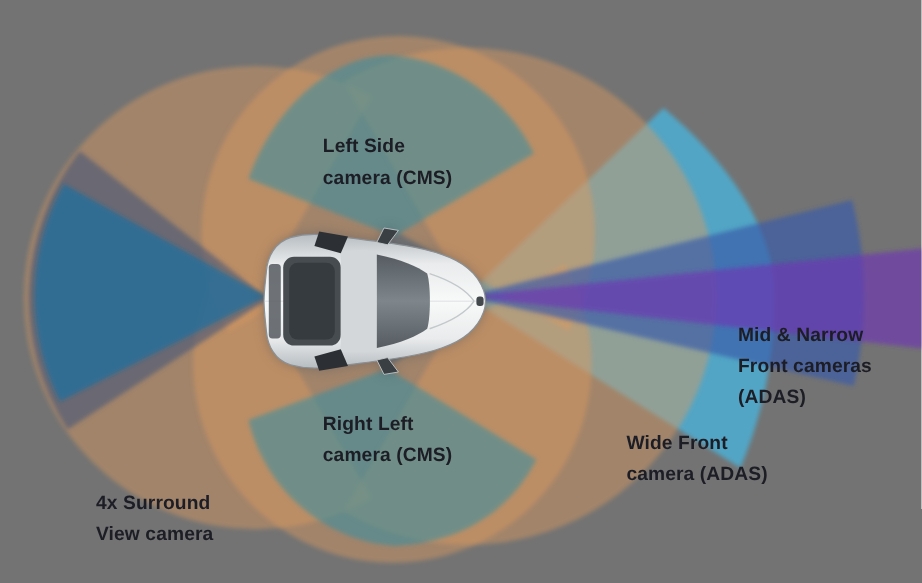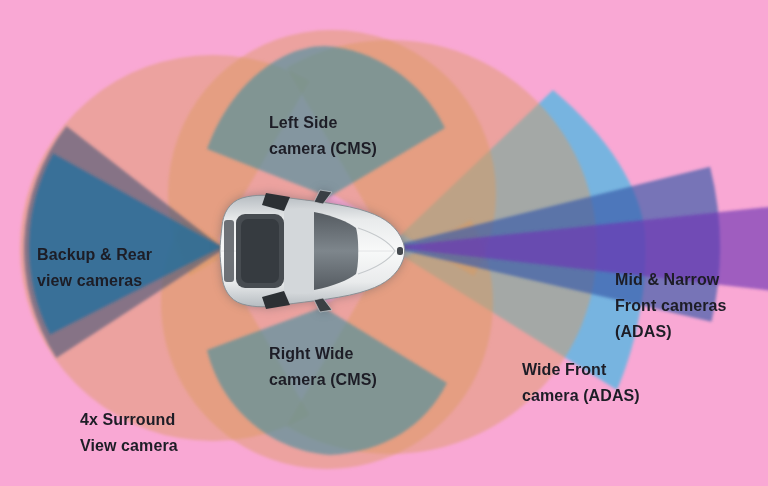--- a/index.html
+++ b/index.html
@@ -4,7 +4,7 @@
 <style>
   html,body{margin:0;padding:0;background:#ffffff;}
   .stage{
-    position:relative;width:768px;height:486px;overflow:hidden;background:#f9a8d4;
+    position:relative;width:768px;height:486px;overflow:hidden;background:#737373;
     font-family:"Liberation Sans",sans-serif;
   }
   .stage svg{position:absolute;left:0;top:0;}

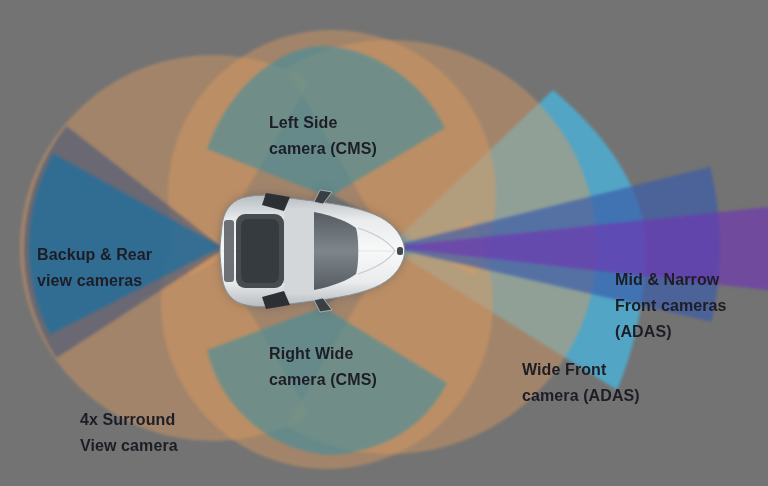--- a/index.html
+++ b/index.html
@@ -84,8 +84,6 @@
 camera (CMS)</div>
   <div class="zone-label" id="lbl-right-side">Right Wide
 camera (CMS)</div>
-  <div class="zone-label" id="lbl-backup">Backup &amp; Rear
-view cameras</div>
   <div class="zone-label" id="lbl-surround">4x Surround
 View camera</div>
   <div class="zone-label" id="lbl-wide">Wide Front

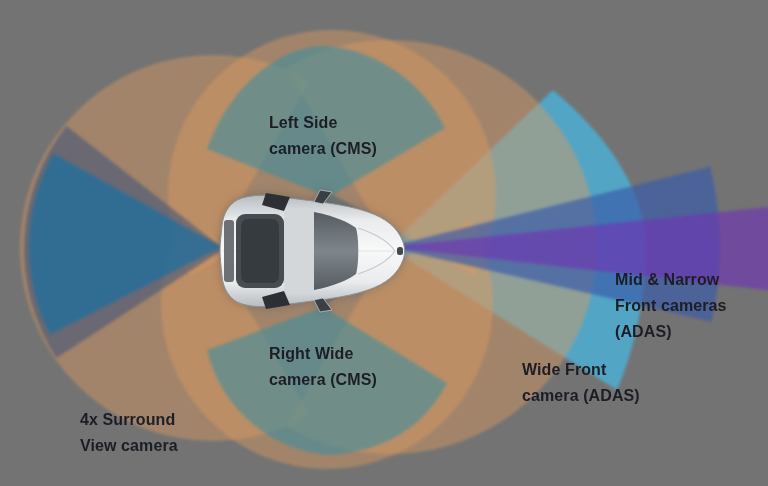--- a/index.html
+++ b/index.html
@@ -82,7 +82,7 @@
 
   <div class="zone-label" id="lbl-left-side">Left Side
 camera (CMS)</div>
-  <div class="zone-label" id="lbl-right-side">Right Wide
+  <div class="zone-label" id="lbl-right-side">Right Left
 camera (CMS)</div>
   <div class="zone-label" id="lbl-surround">4x Surround
 View camera</div>

